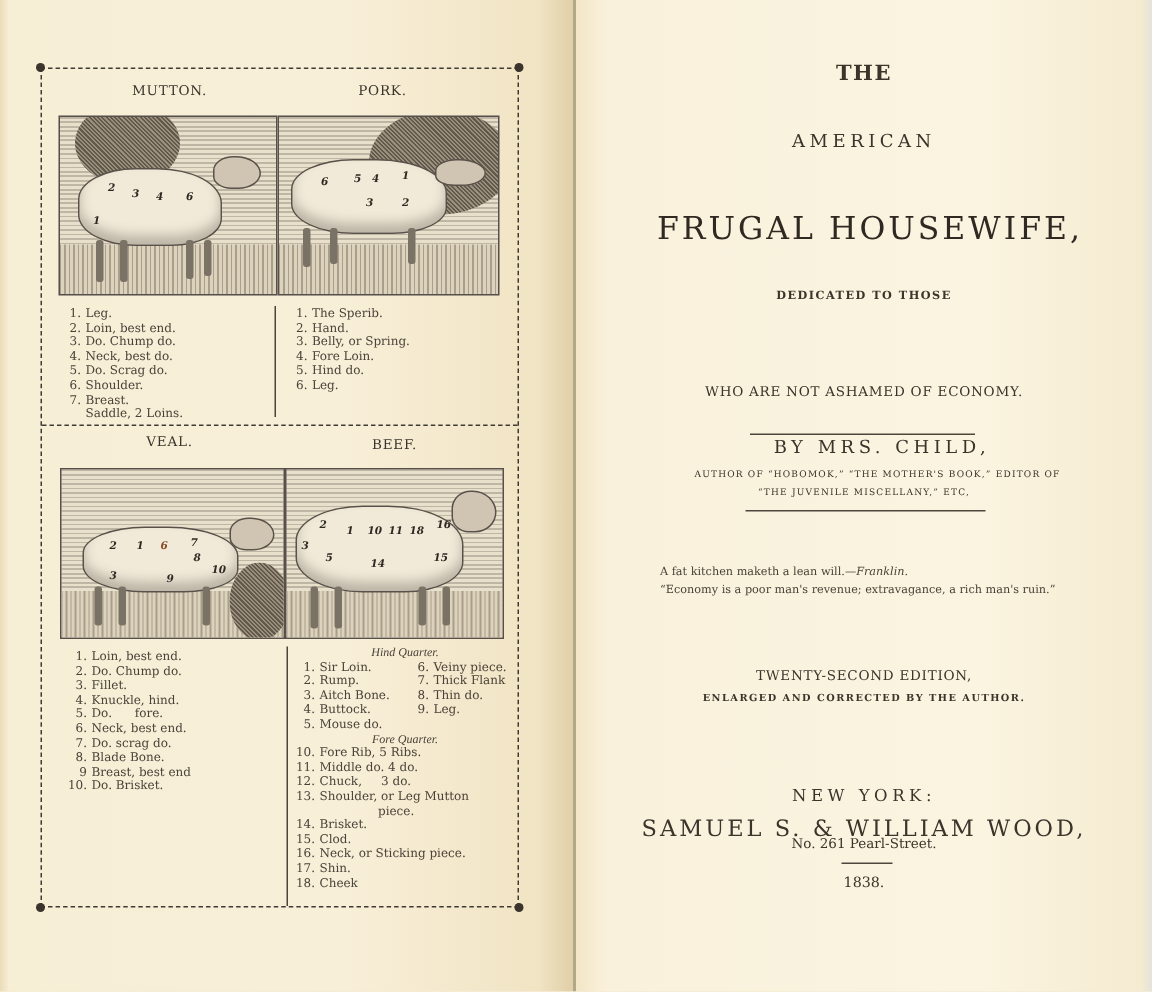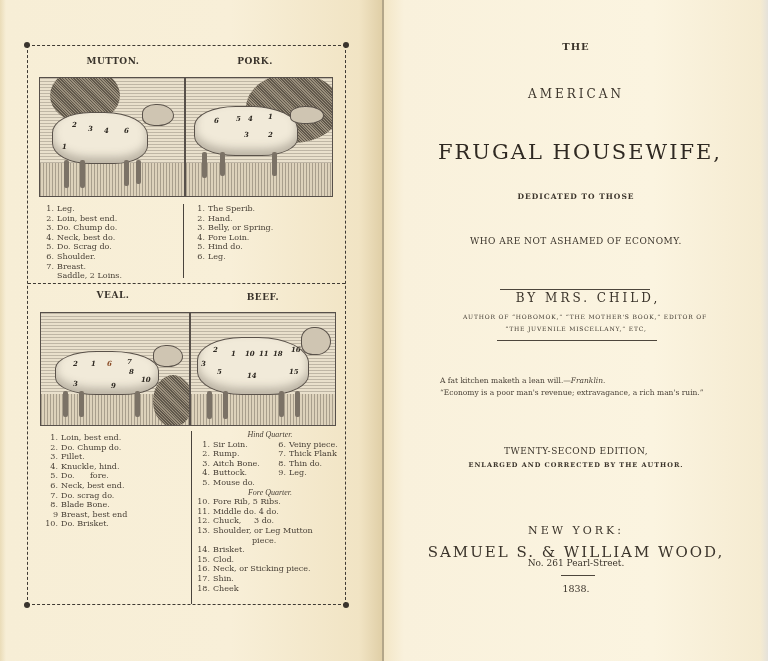--- a/index.html
+++ b/index.html
@@ -61,7 +61,7 @@
 
   
   .tp { position: absolute; left: 384px; width: 384px; text-align: center; color: #3b342b; }
-  .t-the { top: 41px; font-size: 10px; font-weight: bold; letter-spacing: 1px; }
+  .t-the { top: 41px; font-size: 14px; font-weight: bold; letter-spacing: 1px; }
   .t-american { top: 87px; font-size: 12px; letter-spacing: 3px; }
   .t-main { top: 140px; font-size: 21px; letter-spacing: 2px; left: 430px; width: 300px; color: #2f2922; }
   .t-ded { top: 192px; font-size: 7.5px; font-weight: bold; letter-spacing: 1px; }

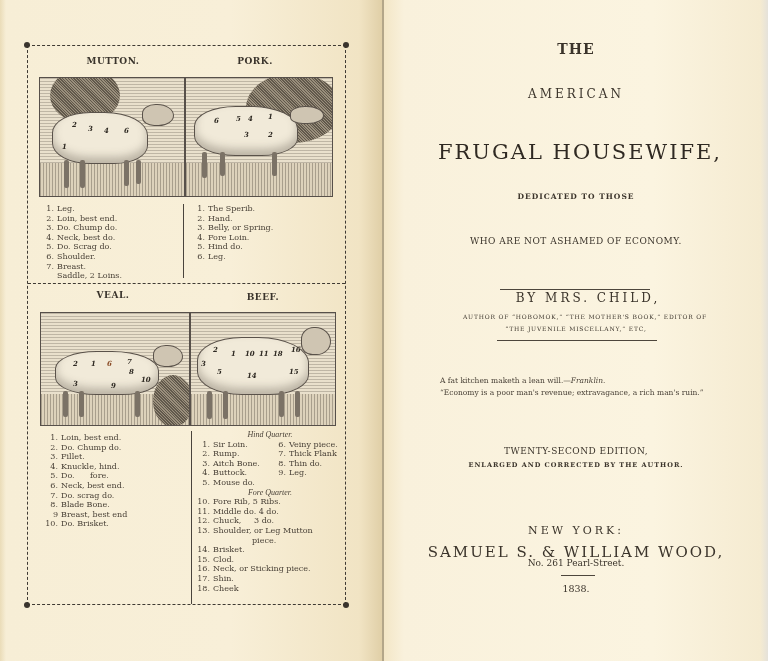--- a/index.html
+++ b/index.html
@@ -25,7 +25,7 @@
   .hdiv { position: absolute; left: 0; right: 0; height: 1px; border-top: 1px dashed #3f3a33; }
   .vdiv { position: absolute; width: 1px; background: #4a443c; }
   .animal-title {
-    position: absolute; font-size: 9px; letter-spacing: 0.5px; font-weight: bold; color: #3a342c;
+    position: absolute; font-size: 9px; letter-spacing: 0.5px; font-weight: normal; color: #3a342c;
     text-align: center; width: 140px;
   }
   .engraving {

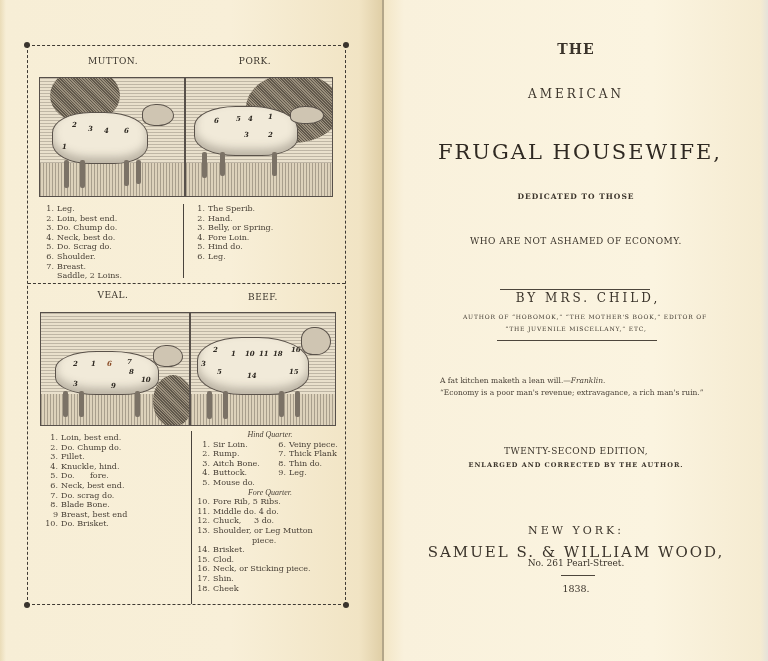--- a/index.html
+++ b/index.html
@@ -65,7 +65,7 @@
   .t-american { top: 87px; font-size: 12px; letter-spacing: 3px; }
   .t-main { top: 140px; font-size: 21px; letter-spacing: 2px; left: 430px; width: 300px; color: #2f2922; }
   .t-ded { top: 192px; font-size: 7.5px; font-weight: bold; letter-spacing: 1px; }
-  .t-who { top: 236px; font-size: 9px; letter-spacing: 0.5px; }
+  .t-who { top: 257px; font-size: 9px; letter-spacing: 0.5px; }
   .rule { position: absolute; height: 1px; background: #4d463c; }
   .t-by { top: 291px; font-size: 12px; letter-spacing: 3px; margin-left: 12px; }
   .t-author1 { top: 313px; font-size: 6px; letter-spacing: 0.8px; left: 440px; width: 290px; }

